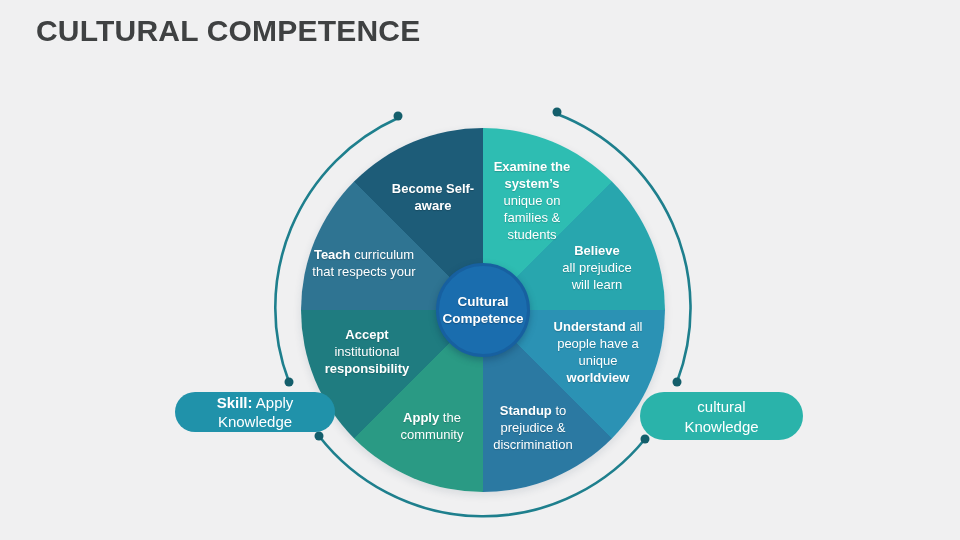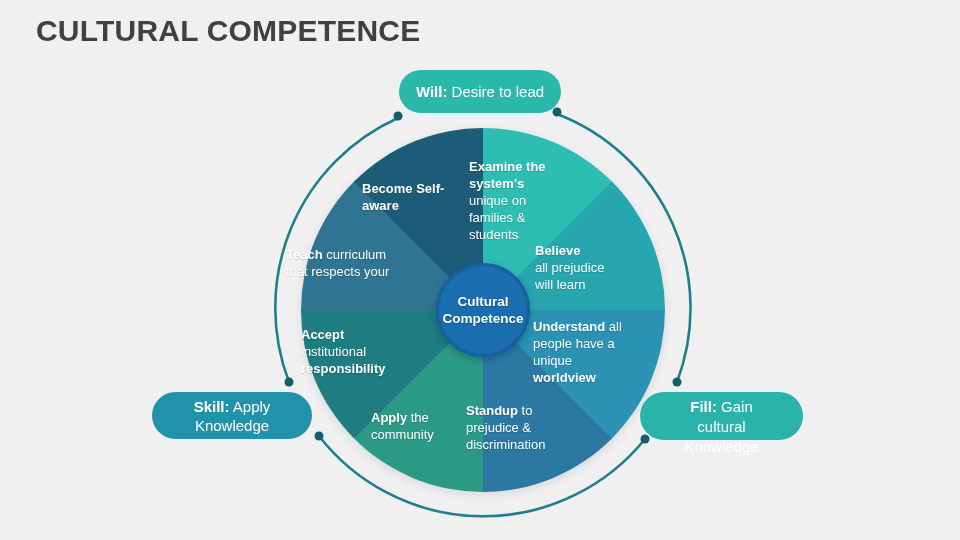--- a/index.html
+++ b/index.html
@@ -151,11 +151,6 @@
       </div>
   </div>
 
-  <div class="pill pill-will">
-    <div>
-        <div><span class="b">Will:</span><span> Desire to lead</span></div>
-      </div>
-  </div>
 
   <div class="pill pill-skill">
     <div>

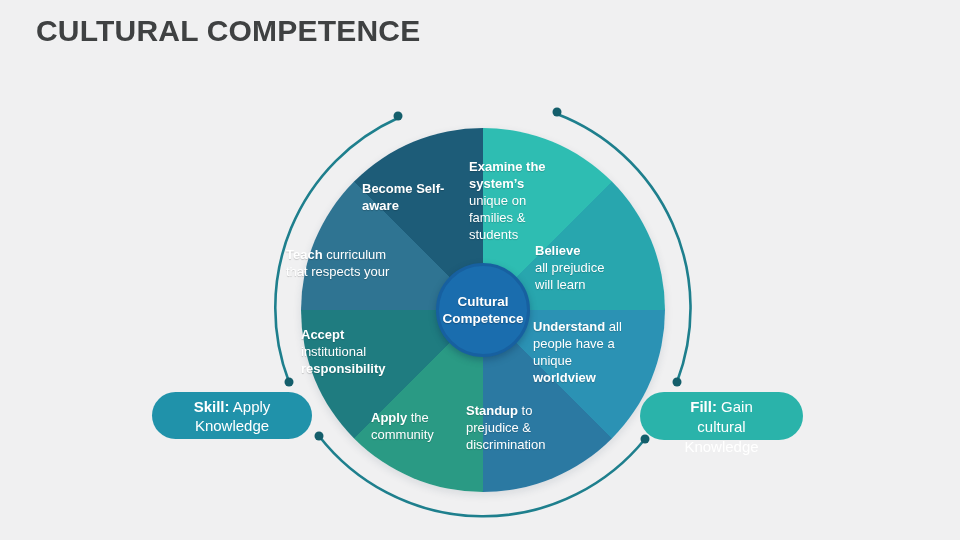--- a/index.html
+++ b/index.html
@@ -41,7 +41,7 @@
   .seg{
     position:absolute;
     color:#fff;font-size:13px;line-height:17px;
-    text-align:left;
+    text-align:center;
     text-shadow:0 1px 1px rgba(0,0,0,0.18);
   }
   .seg-0{left:469px;top:158px;width:126px;}

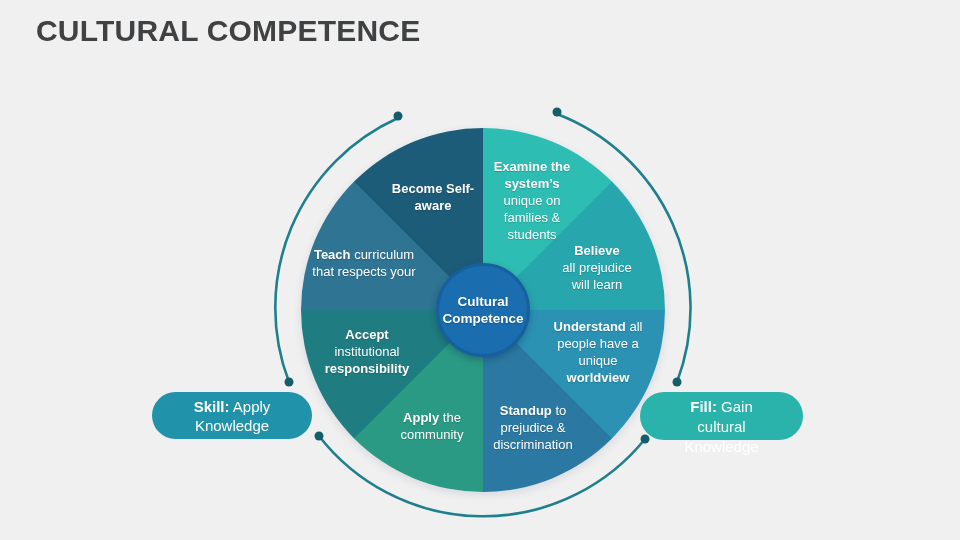--- a/index.html
+++ b/index.html
@@ -75,7 +75,7 @@
     color:#fff;font-size:15px;line-height:19px;text-align:center;
   }
   .pill-will{left:399px;top:70px;width:162px;height:43px;background:var(--pillTop,#2ab8ab);}
-  .pill-skill{left:152px;top:392px;width:160px;height:47px;background:var(--pillLeft,#2092aa);align-items:center;}
+  .pill-skill{left:175px;top:392px;width:160px;height:40px;background:var(--pillLeft,#2092aa);align-items:center;}
   .pill-fill-shape{left:640px;top:392px;width:163px;height:48px;background:var(--pillRight,#2ab3aa);}
   .pill-fill-text{
     position:absolute;left:640px;top:397px;width:163px;

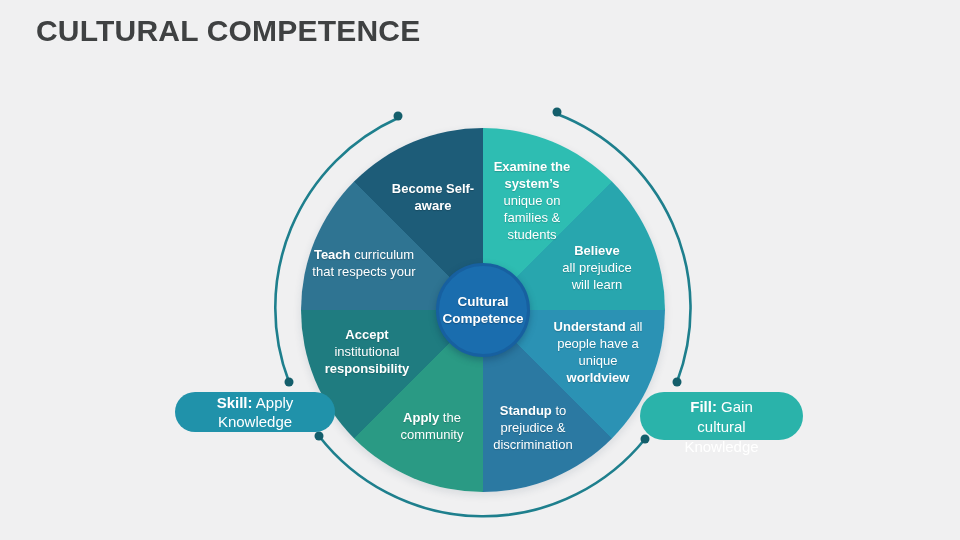--- a/index.html
+++ b/index.html
@@ -161,7 +161,6 @@
 
   <div class="pill pill-fill-shape"></div>
   <div class="pill-fill-text">
-      <div><span class="b">Fill:</span><span> Gain</span></div>
       <div><span>cultural</span></div>
       <div><span>Knowledge</span></div>
     </div>

